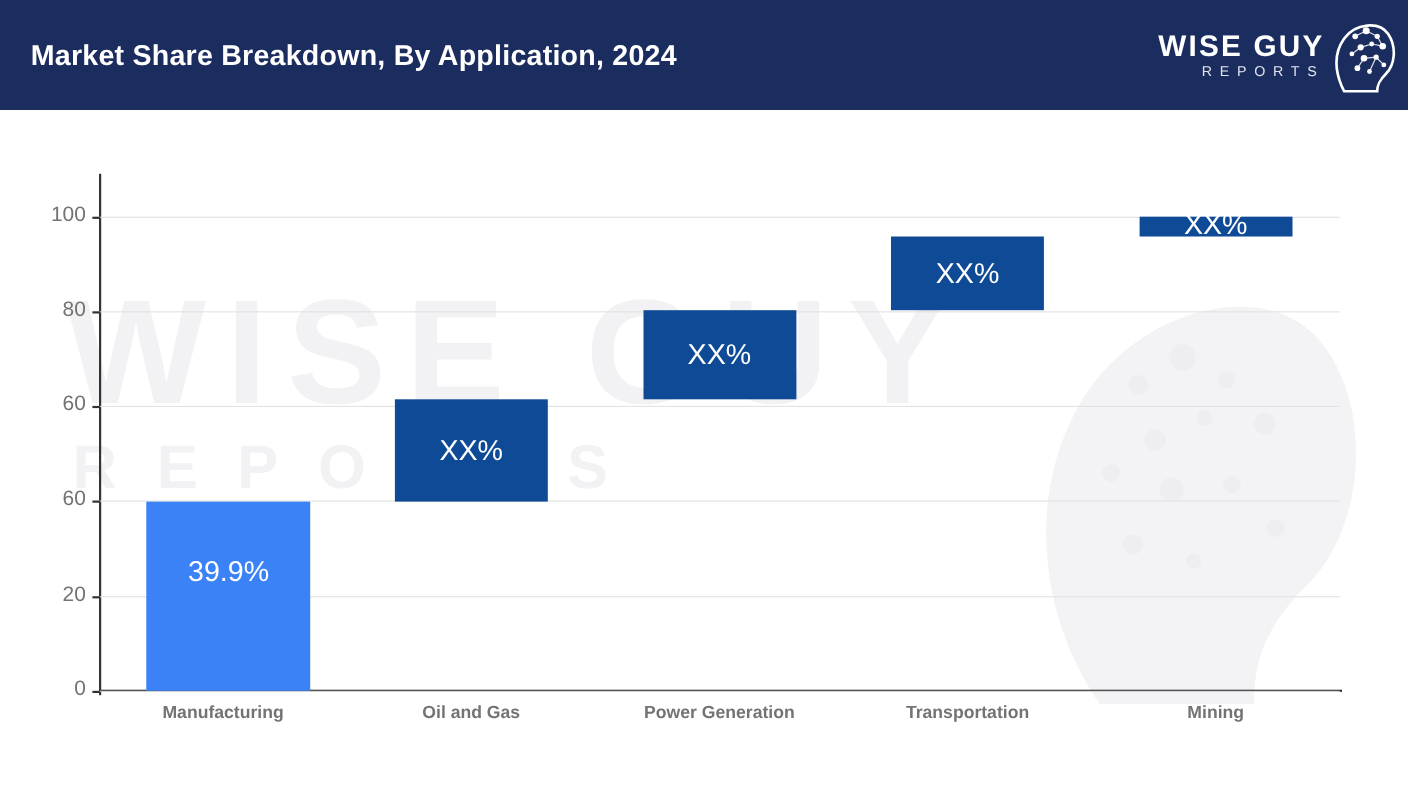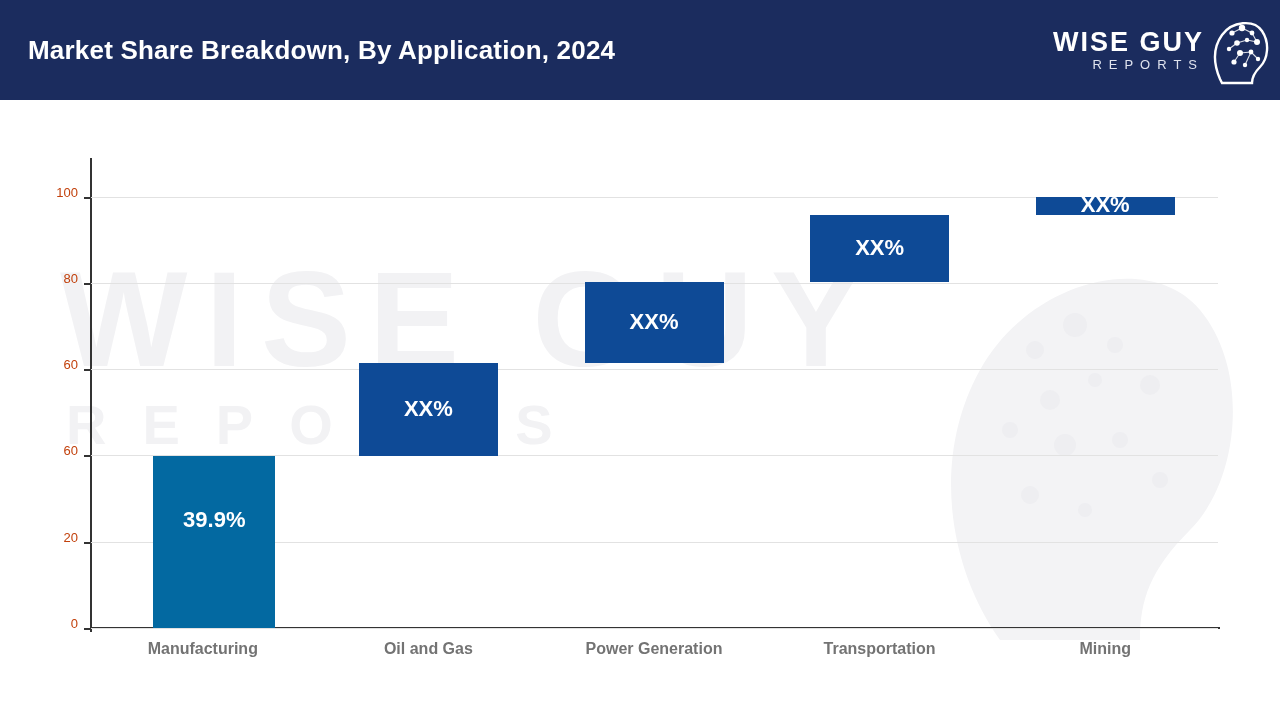--- a/index.html
+++ b/index.html
@@ -73,7 +73,7 @@
   }
   .ytick-label {
     position: absolute; right: 1200px; 
-    font-size: 13px; color: #c2410c;
+    font-size: 19px; color: #737373;
     text-align: right;
   }
   .ytick-mark {

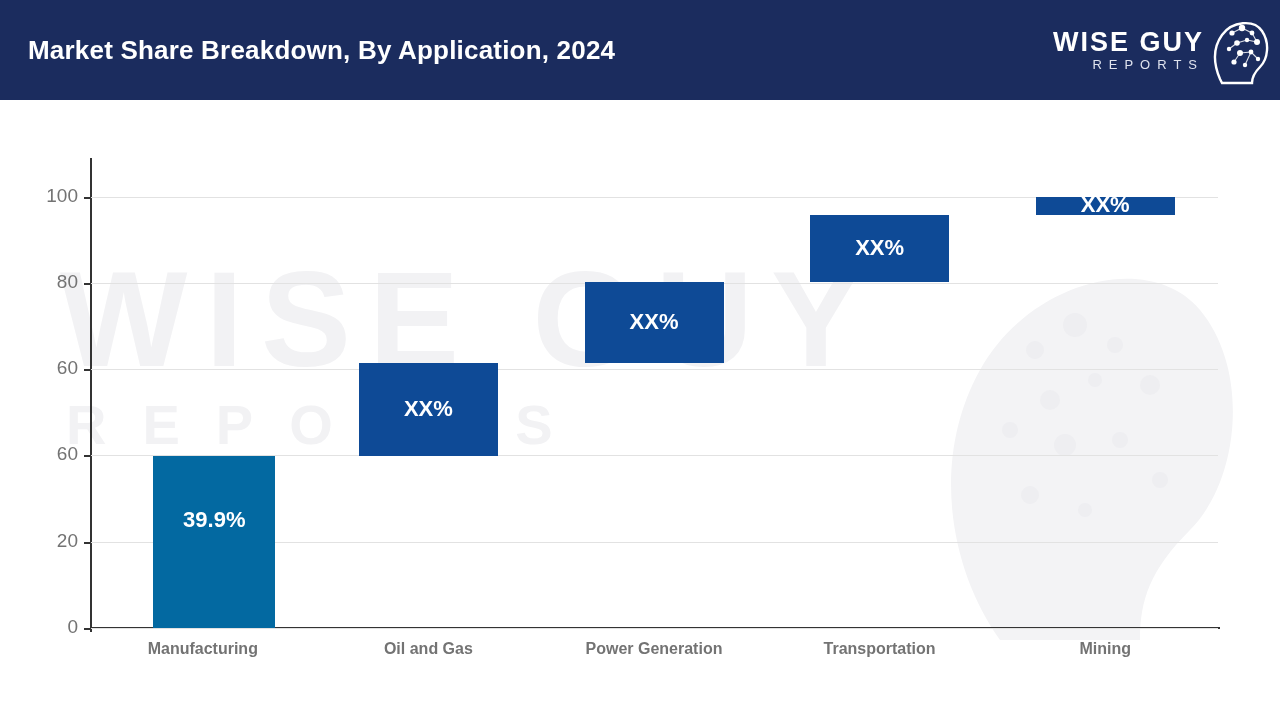--- a/index.html
+++ b/index.html
@@ -85,7 +85,7 @@
     display: flex; align-items: center; justify-content: center;
   }
   .bar-label {
-    color: #ffffff; font-size: 22px; font-weight: bold;
+    color: #ffffff; font-size: 26px; font-weight: normal;
     white-space: nowrap;
   }
   .cat-label {

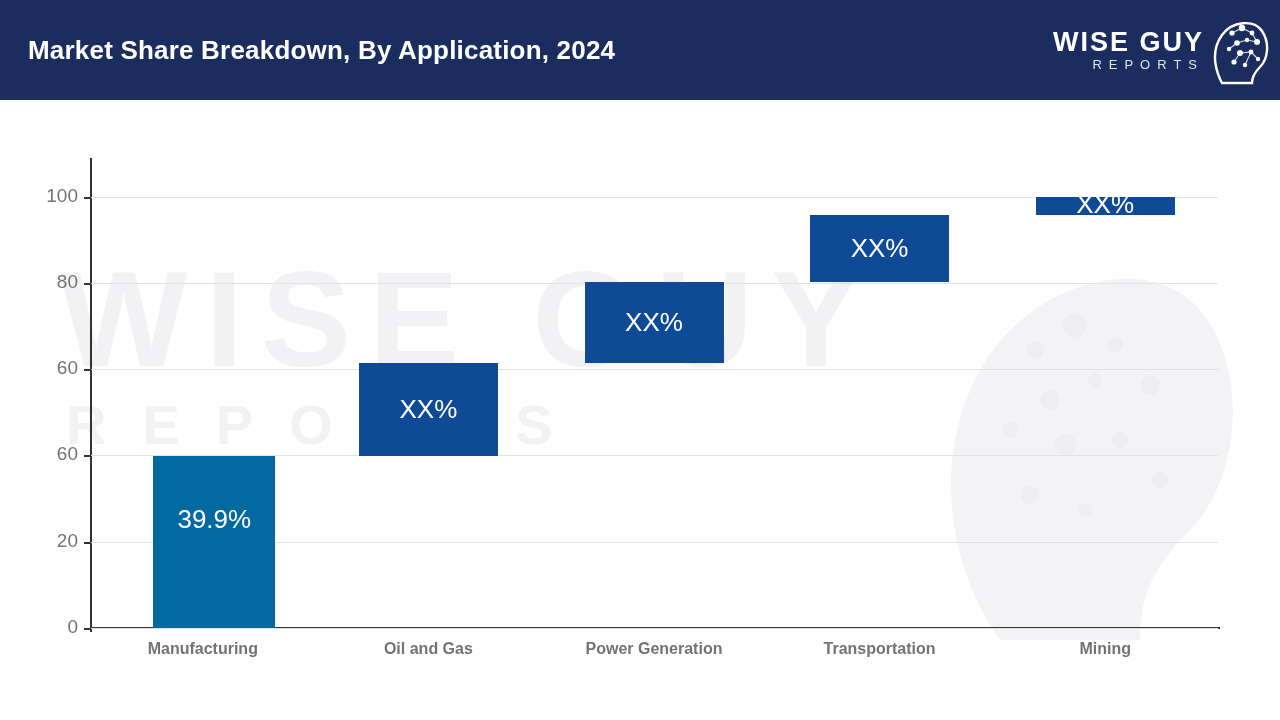--- a/index.html
+++ b/index.html
@@ -176,7 +176,7 @@
         <div class="gridline" style="top: 207.111px;"></div>
         <div class="gridline" style="top: 120.815px;"></div>
         <div class="gridline" style="top: 34.5185px;"></div>
-        <div class="bar" style="left: 43.3px; top: 293.839px; width: 122px; height: 172.161px; background: #0369a1; margin-left: 20px;">
+        <div class="bar" style="left: 43.3px; top: 293.839px; width: 149px; height: 172.161px; background: #3b82f6;">
           <span class="bar-label" style="position: relative; top: -22px;">39.9%</span>
         </div>
         <div class="bar" style="left: 268.9px; top: 201.07px; width: 139px; height: 92.7685px; background: rgb(14, 74, 150);">

